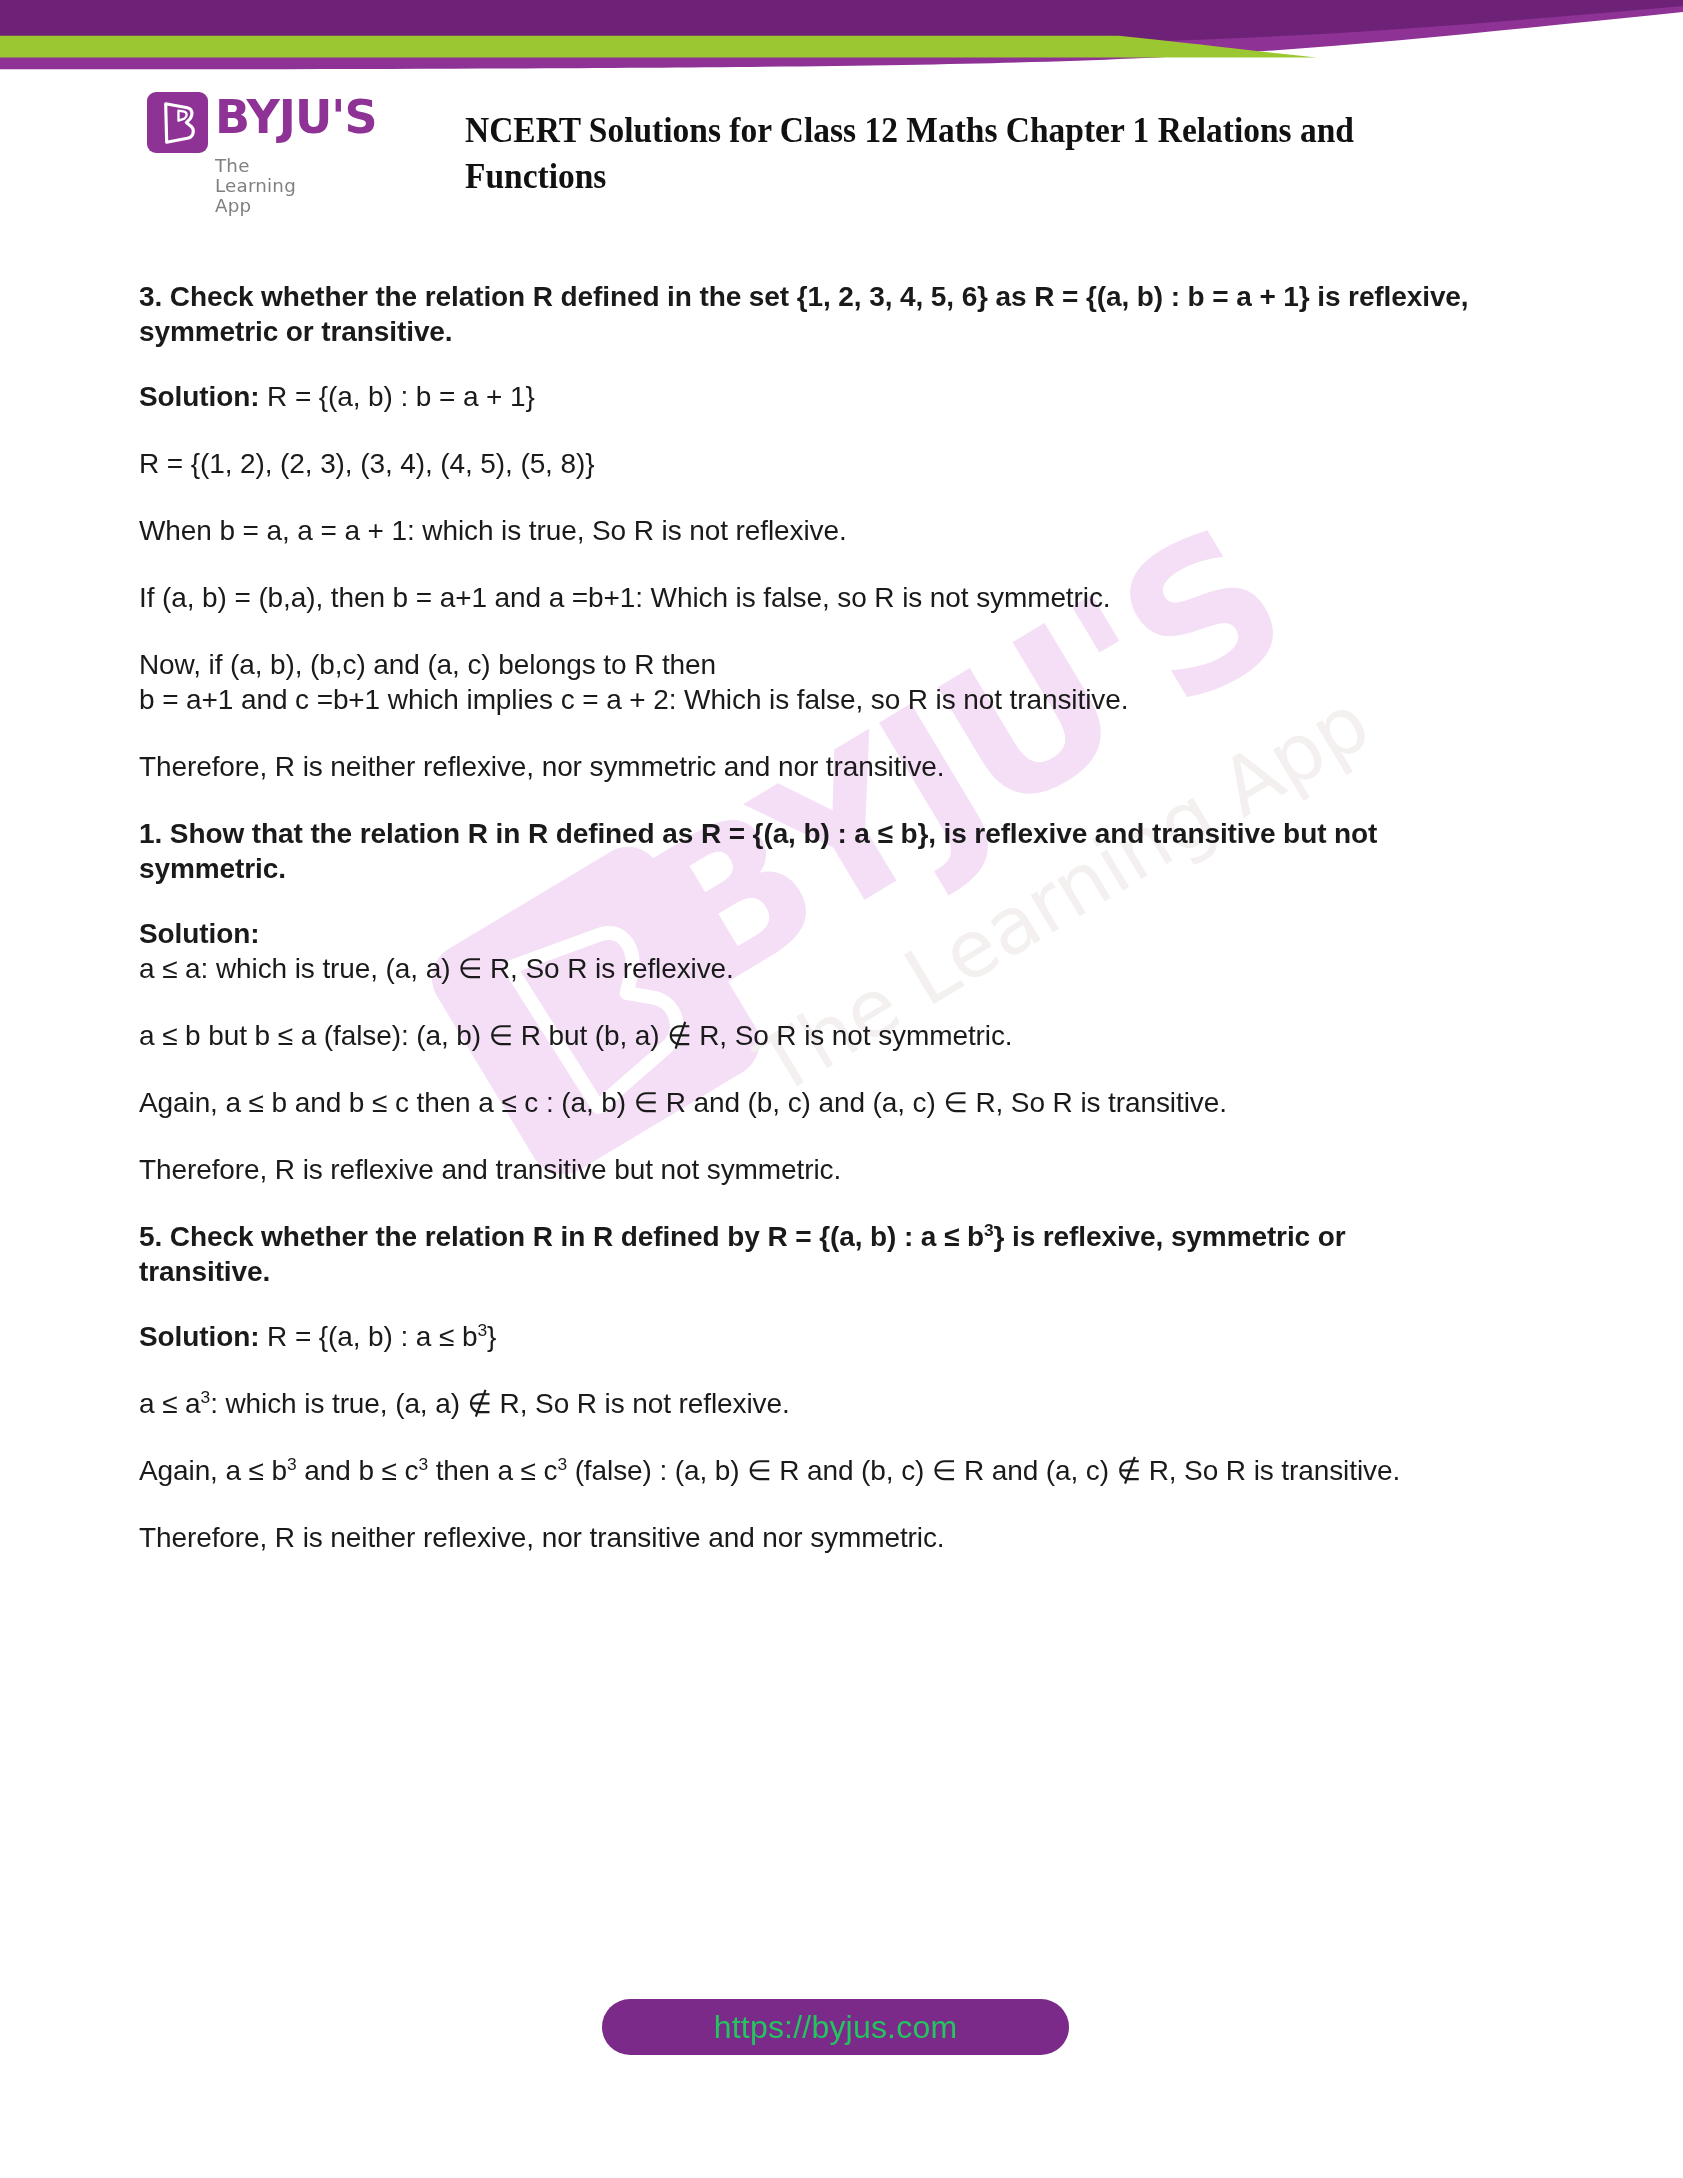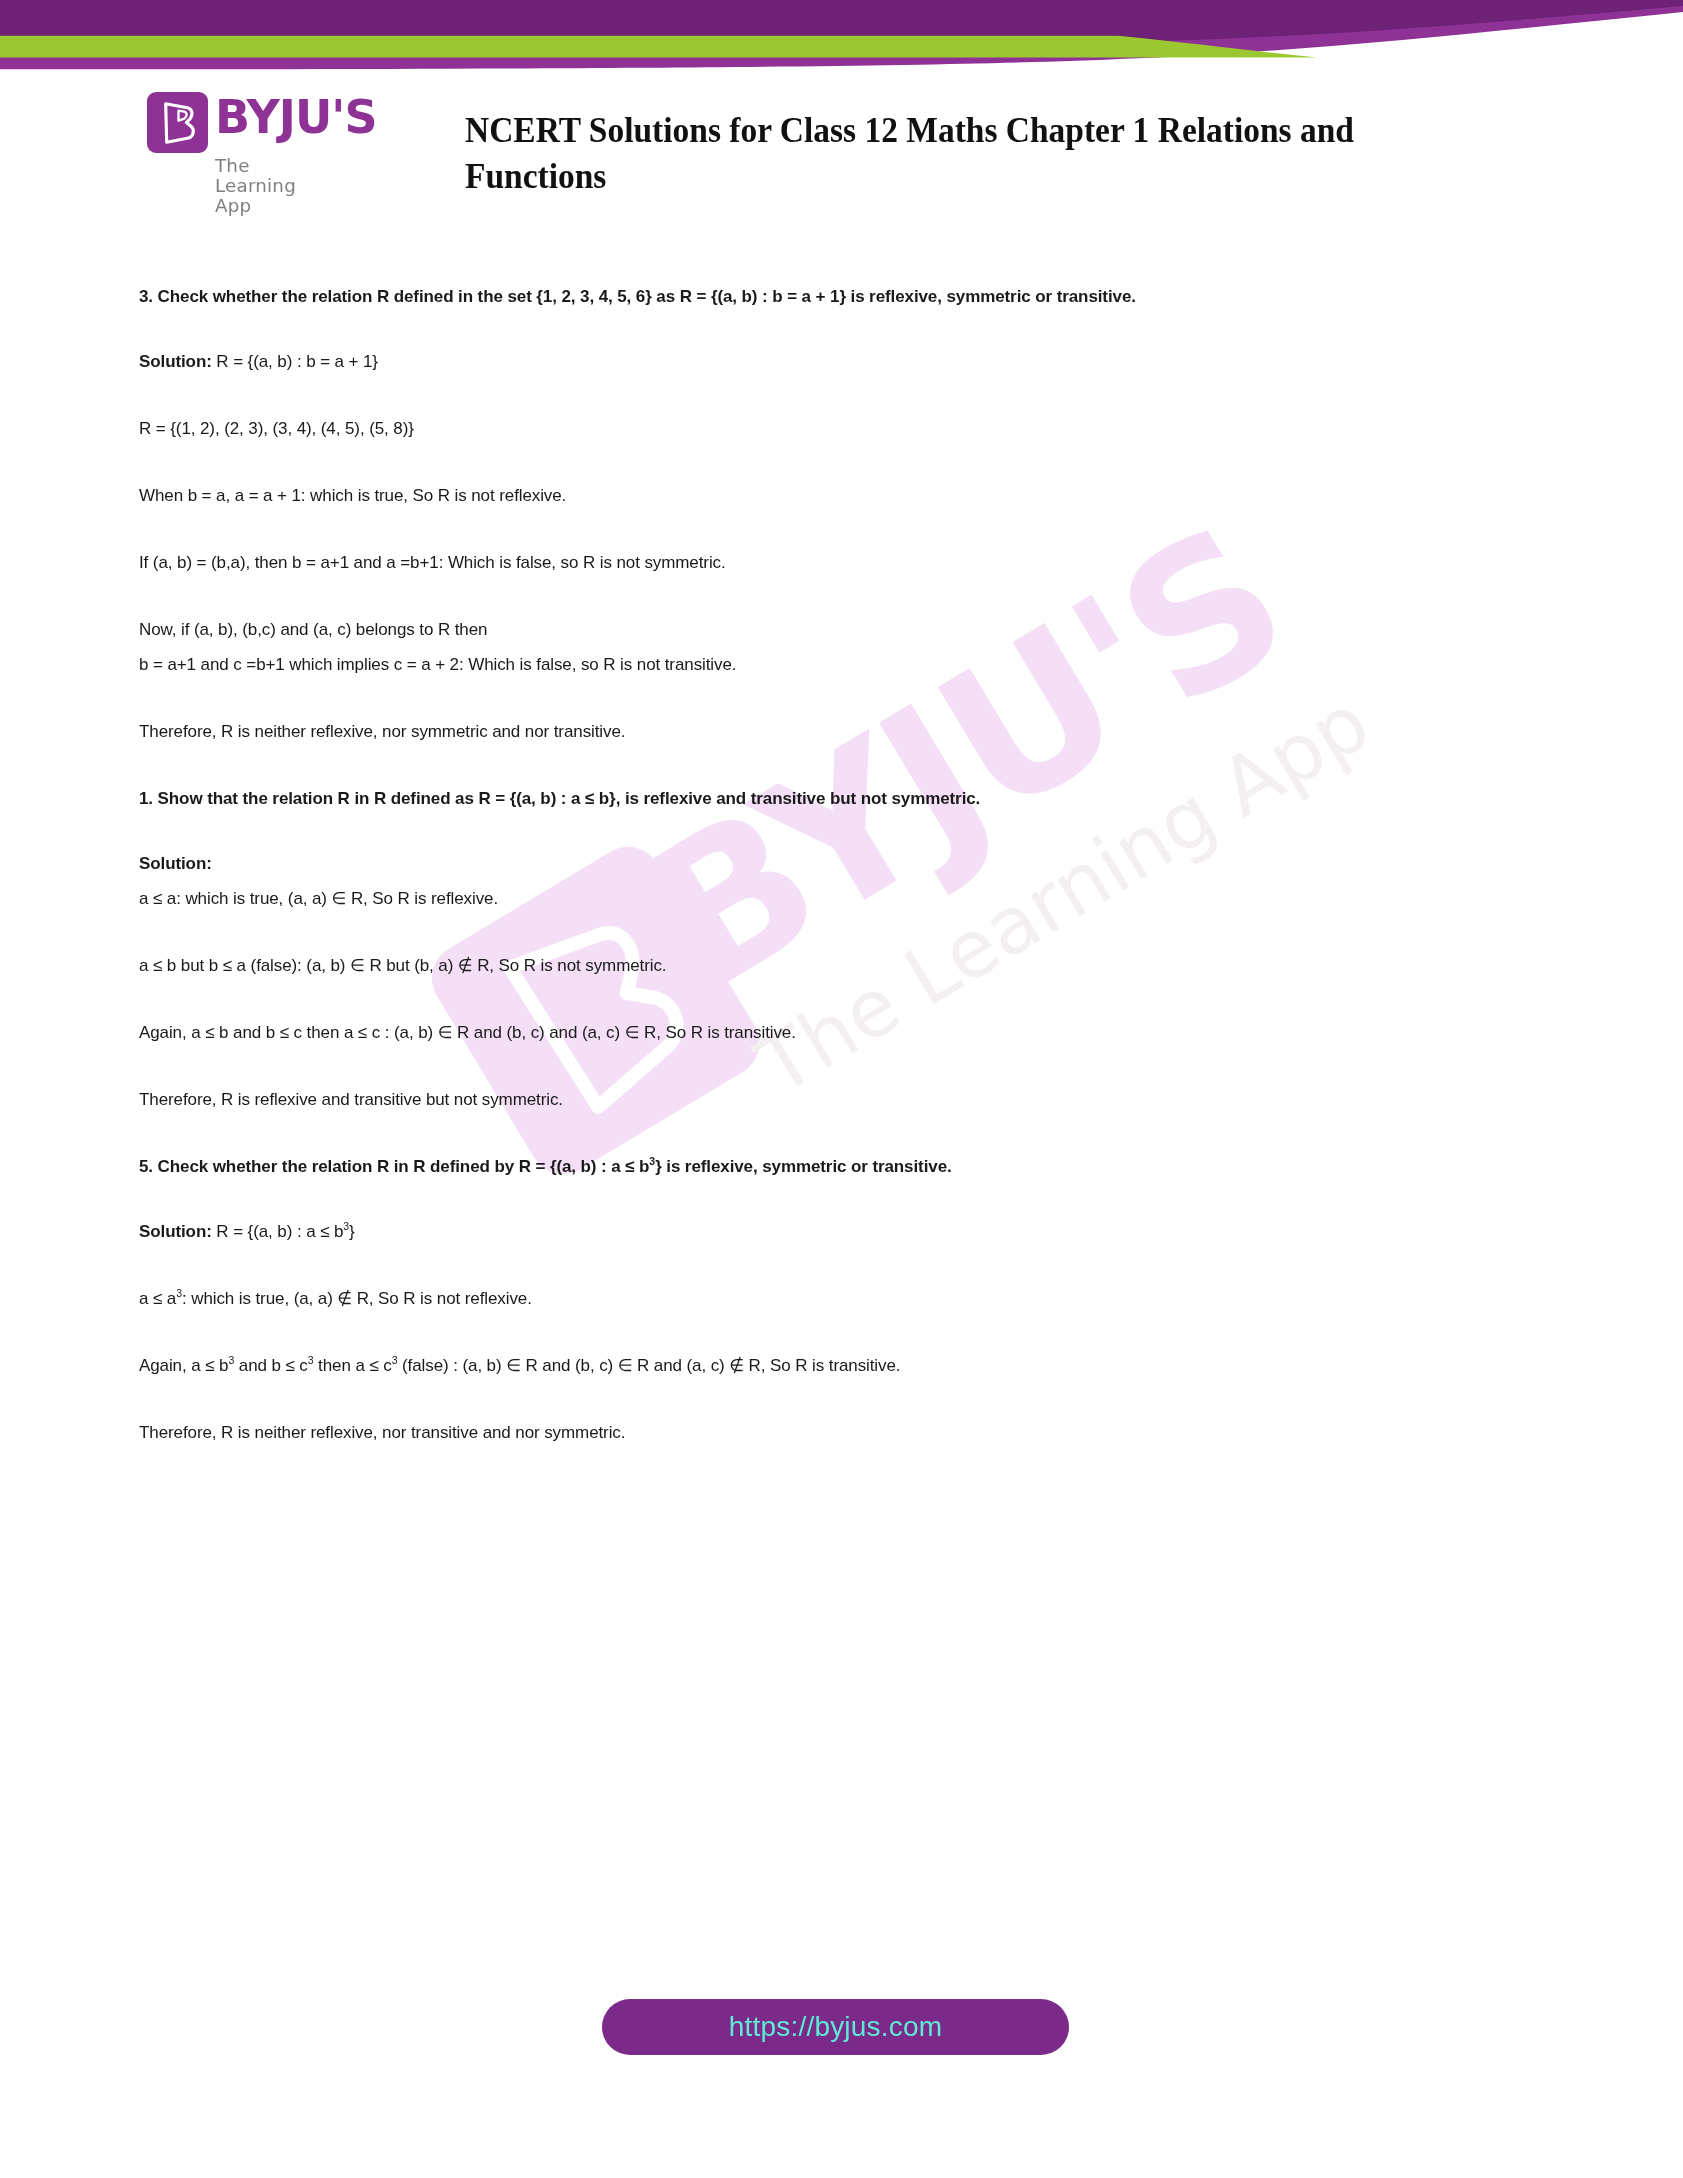--- a/index.html
+++ b/index.html
@@ -145,7 +145,7 @@
     z-index: 2;
   }
   .para {
-    font-size: 17px;
+    font-size: 28px;
     line-height: 35px;
     color: #1a1a1a;
     margin: 0 0 32px 0;

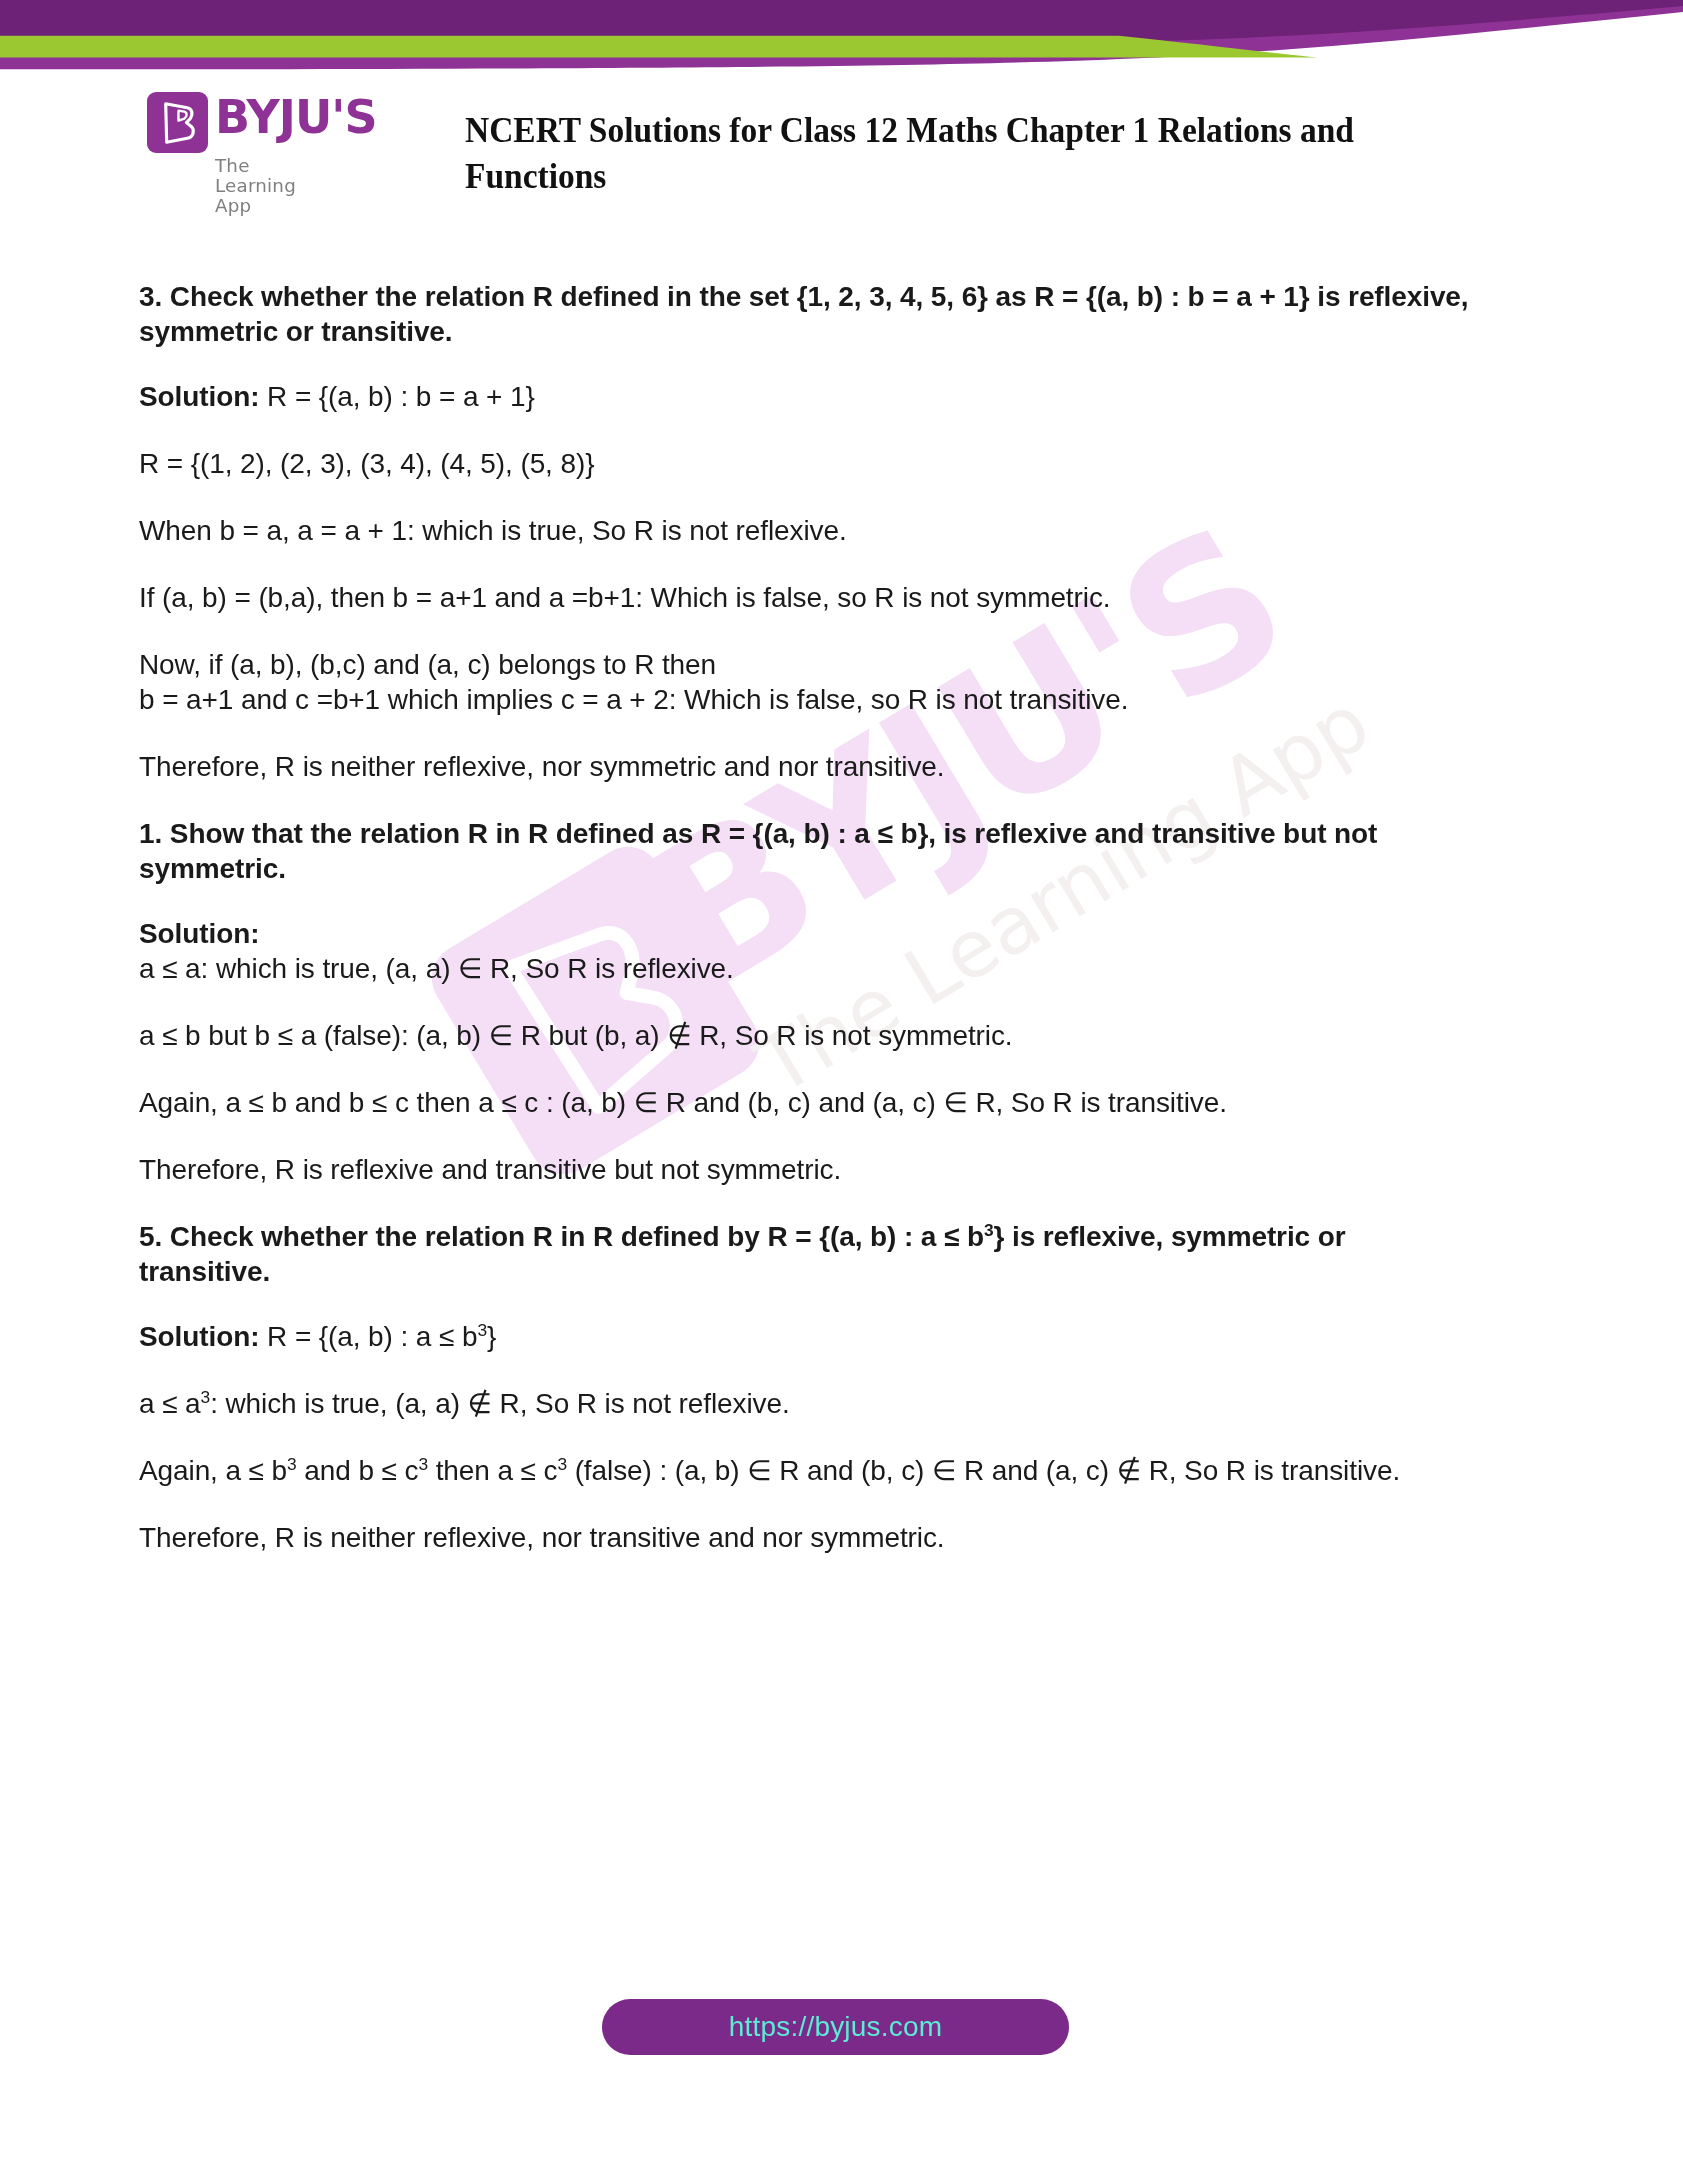--- a/index.html
+++ b/index.html
@@ -176,8 +176,8 @@
     justify-content: center;
   }
   #footer-url .url-text {
-    font-size: 28px;
-    color: #5eead4;
+    font-size: 32px;
+    color: #22c55e;
     letter-spacing: 0.2px;
   }
 </style>

